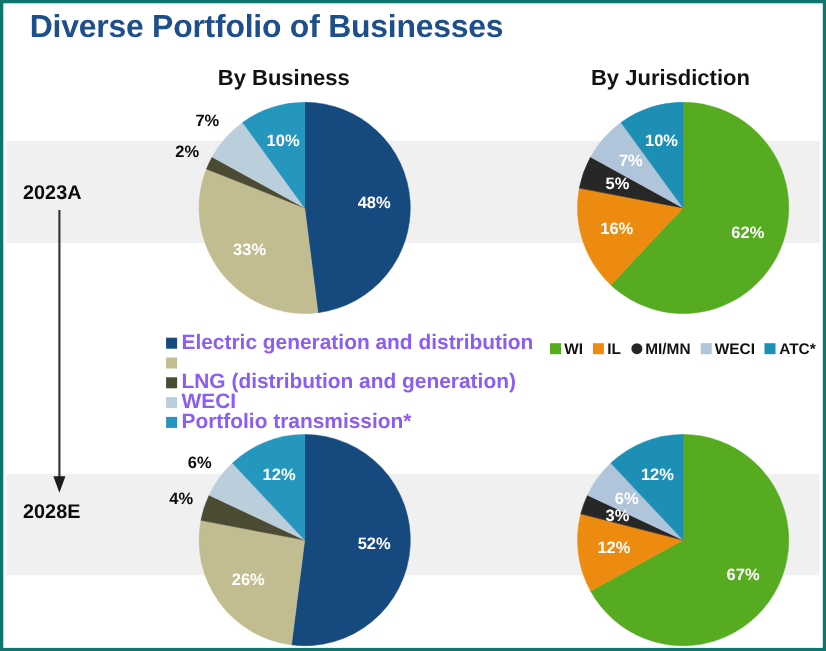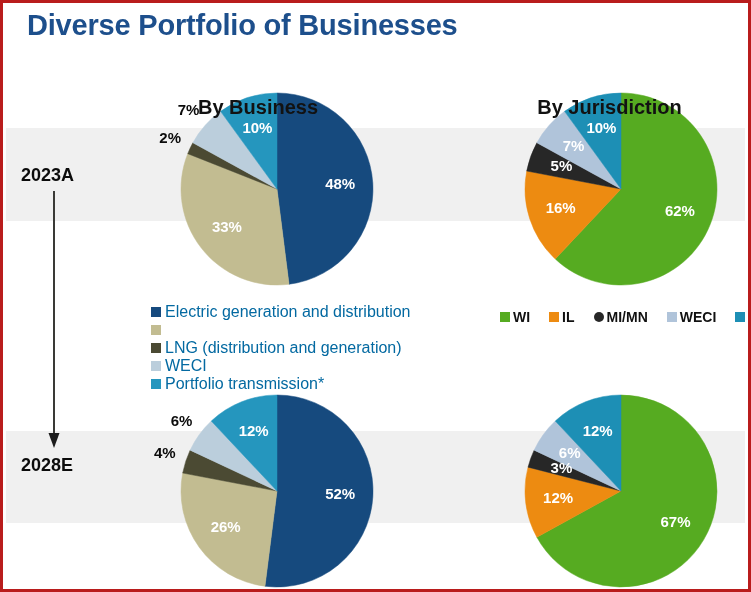--- a/index.html
+++ b/index.html
@@ -15,7 +15,7 @@
     width: 751px;
     height: 592px;
     background: #ffffff;
-    border: 3px solid #b91c1c;
+    border: 3px solid #0f766e;
     box-sizing: border-box;
     overflow: hidden;
   }

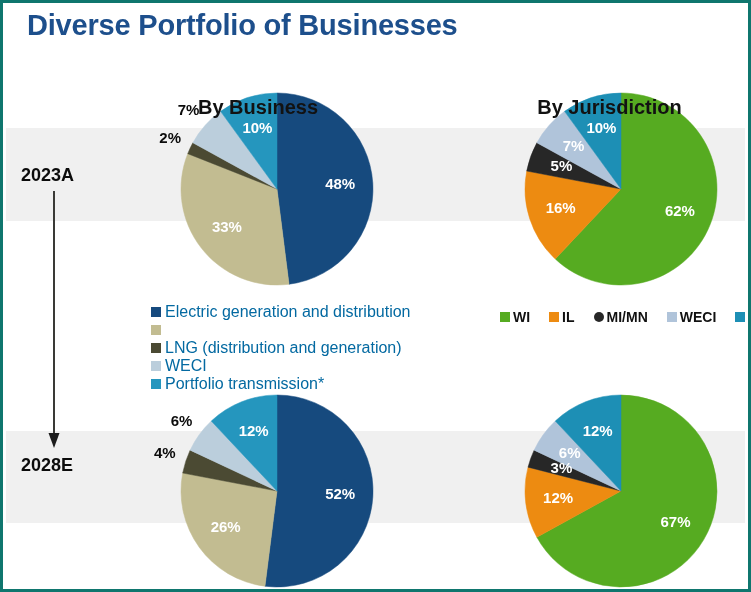--- a/index.html
+++ b/index.html
@@ -51,7 +51,6 @@
     z-index: 5;
     text-align: center;
     white-space: nowrap;
-    margin-top: 36px;
   }
   #title-business { left: 155px; width: 200px; }
   #title-jurisdiction { left: 504px; width: 205px; }

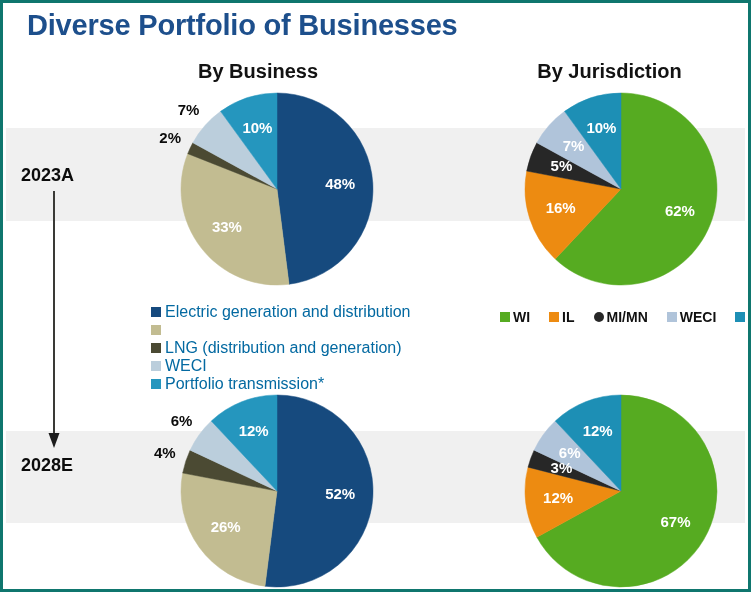--- a/index.html
+++ b/index.html
@@ -114,10 +114,11 @@
     flex: 0 0 auto;
   }
   .lg-txt {
-    font-size: 16px;
-    color: #0369a1;
+    font-size: 19px;
+    color: #8b5cf6;
     white-space: nowrap;
     line-height: 1;
+    font-weight: bold;
   }
 
   #legend-jurisdiction {

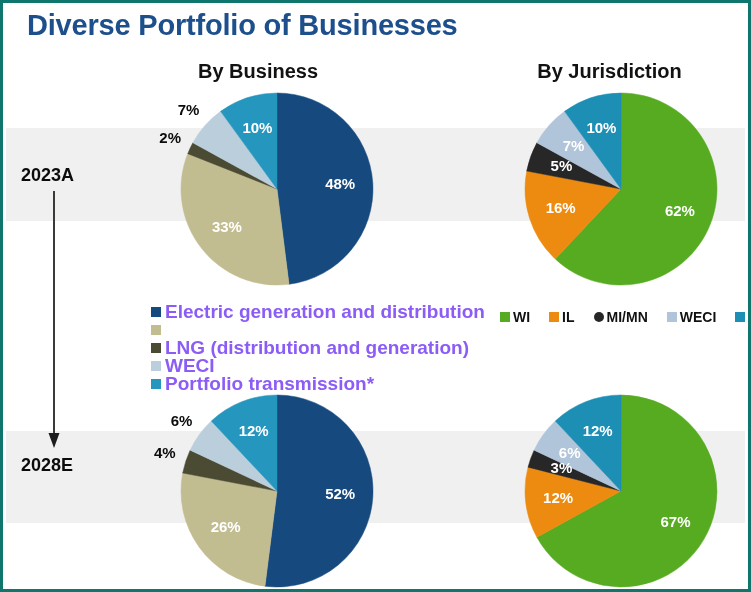--- a/index.html
+++ b/index.html
@@ -132,7 +132,7 @@
   .lg-j-item {
     display: flex;
     align-items: center;
-    margin-right: 19px;
+    margin-right: 9px;
   }
   .lg-j-sw {
     width: 10px;

